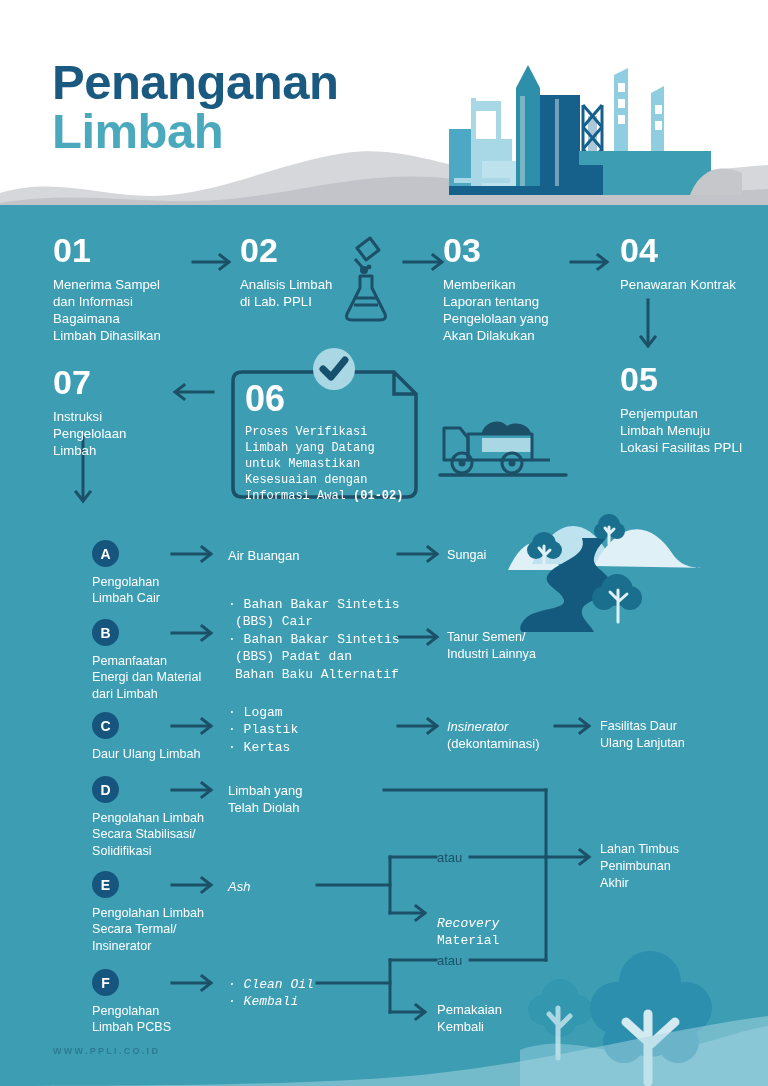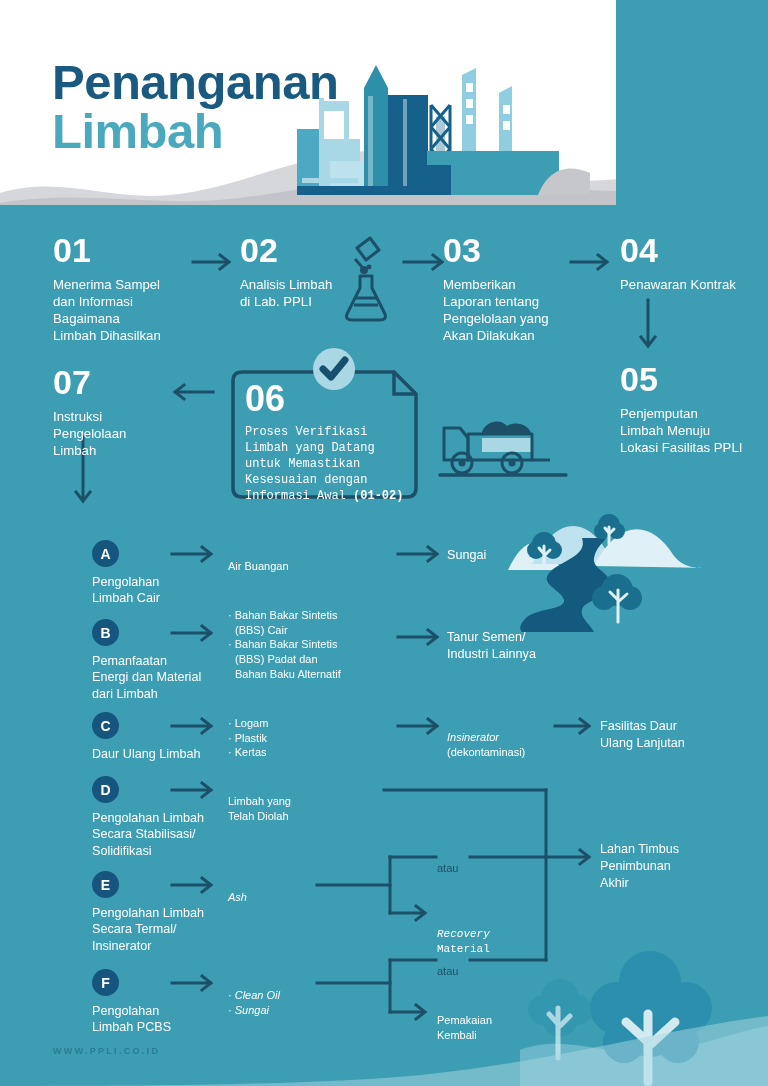--- a/index.html
+++ b/index.html
@@ -20,7 +20,7 @@
 
   
   #header {
-    position:absolute; left:0; top:0; width:616px; height:213px;
+    position:absolute; left:0; top:0; width:768px; height:213px;
     background:#ffffff; overflow:hidden;
   }
   #header .hills { position:absolute; left:0; bottom:0; width:768px; height:90px; }

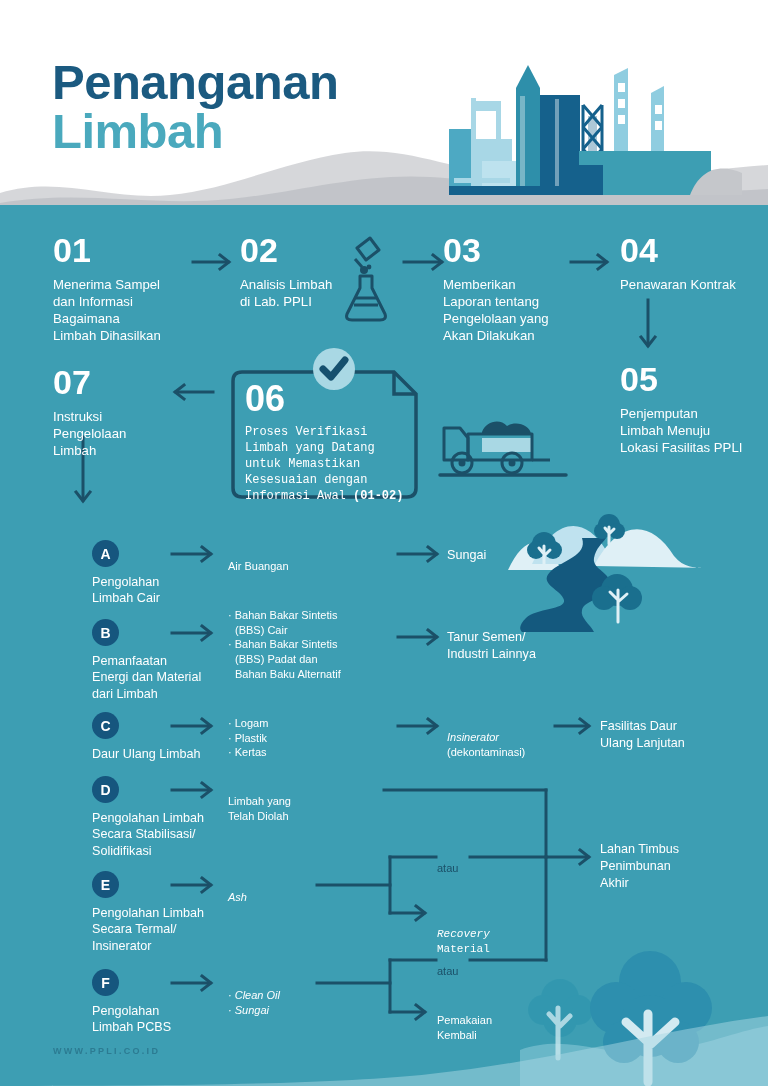--- a/index.html
+++ b/index.html
@@ -69,7 +69,7 @@
   }
   .llabel { font-size:12.6px; color:#ffffff; line-height:1.30; margin-top:7px; white-space:nowrap; }
 
-  .mid { position:absolute; font-size:11px; color:#ffffff; line-height:1.34;margin-top:12px; }
+  .mid { position:absolute; font-size:13px; color:#ffffff; line-height:1.34; }
   .mid .bullets { }
   .mid .bullets span { display:block; }
   .ital { font-style:italic; }

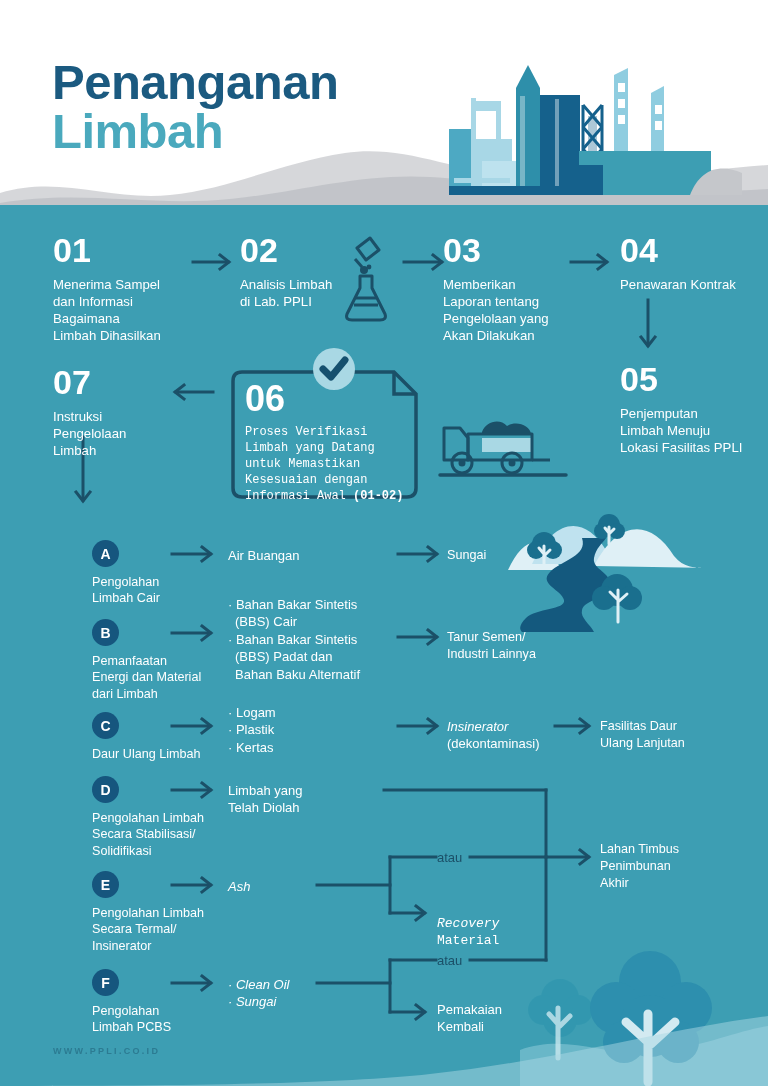--- a/index.html
+++ b/index.html
@@ -71,7 +71,7 @@
 
   .mid { position:absolute; font-size:13px; color:#ffffff; line-height:1.34; }
   .mid .bullets { }
-  .mid .bullets span { display:block; }
+  .mid .bullets span { display:block;font-family:Liberation Mono, monospace; }
   .ital { font-style:italic; }
   .muted { color:#1b5068; }
 

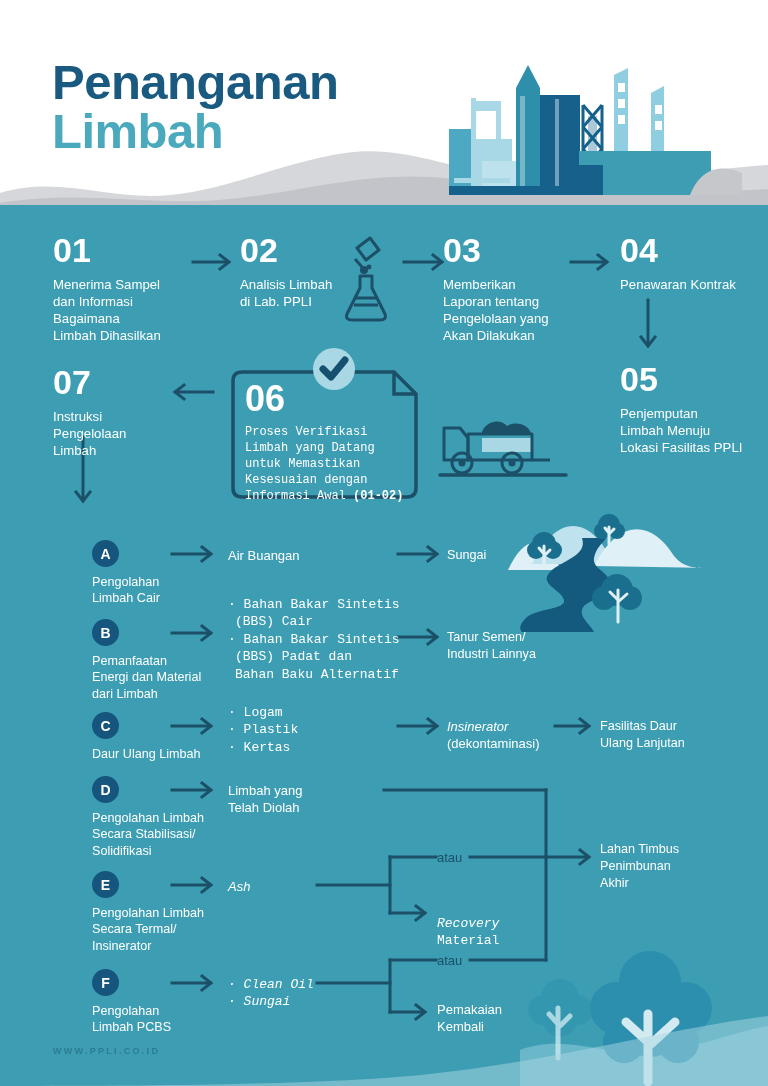--- a/index.html
+++ b/index.html
@@ -418,7 +418,7 @@
   <div class="mid ital" style="left:228px; top:976px;">
     <div class="bullets">
       <span>· Clean Oil</span>
-      <span>· Sungai</span>
+      <span>· Kembali</span>
     </div>
   </div>
 

